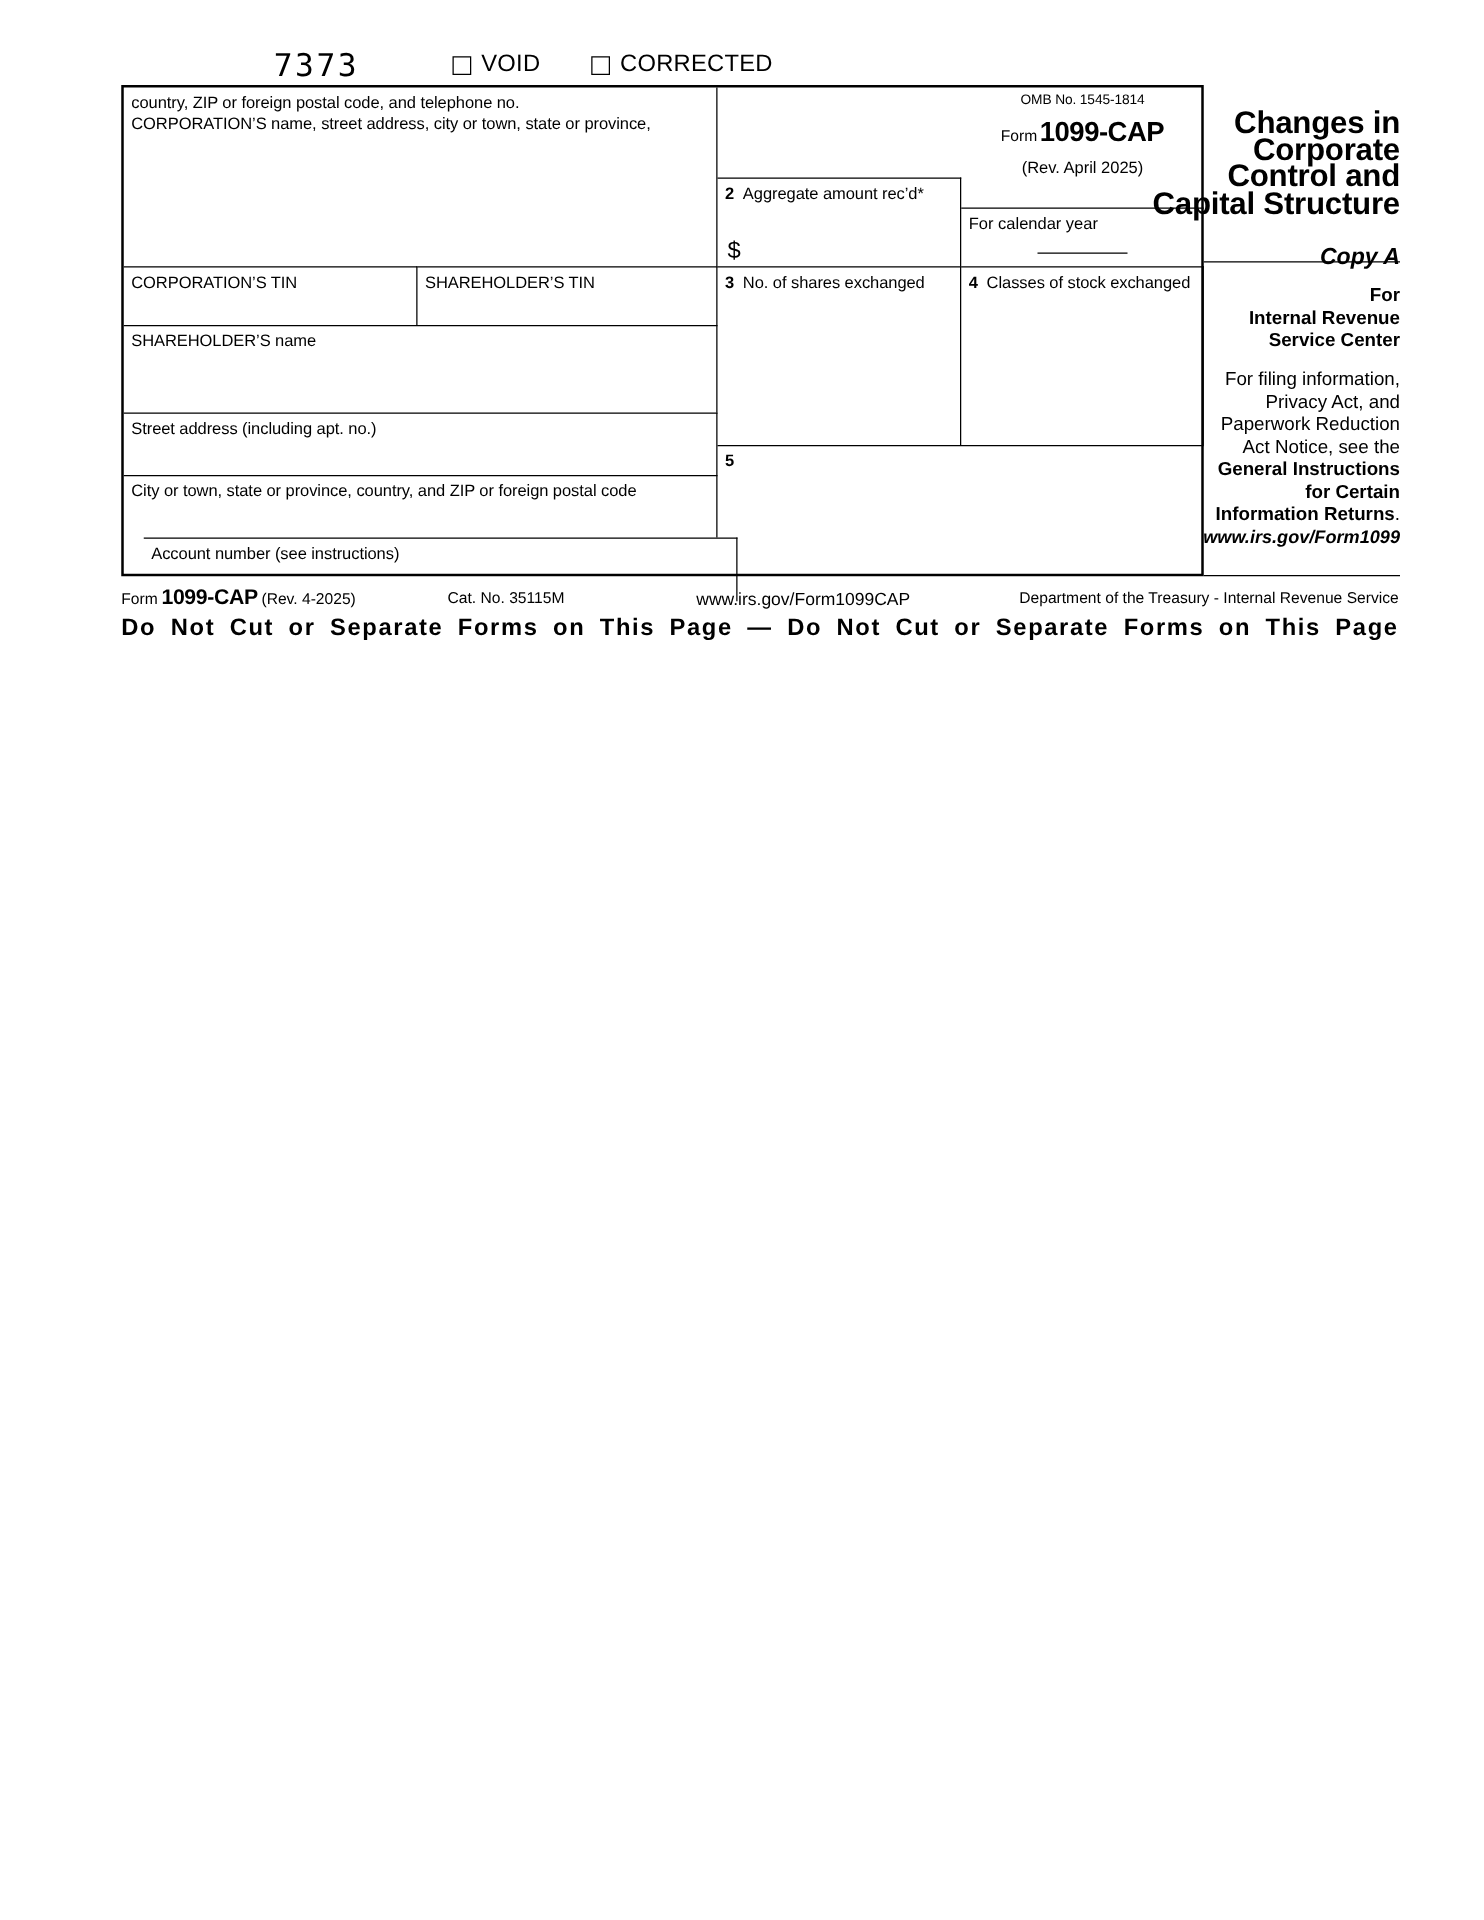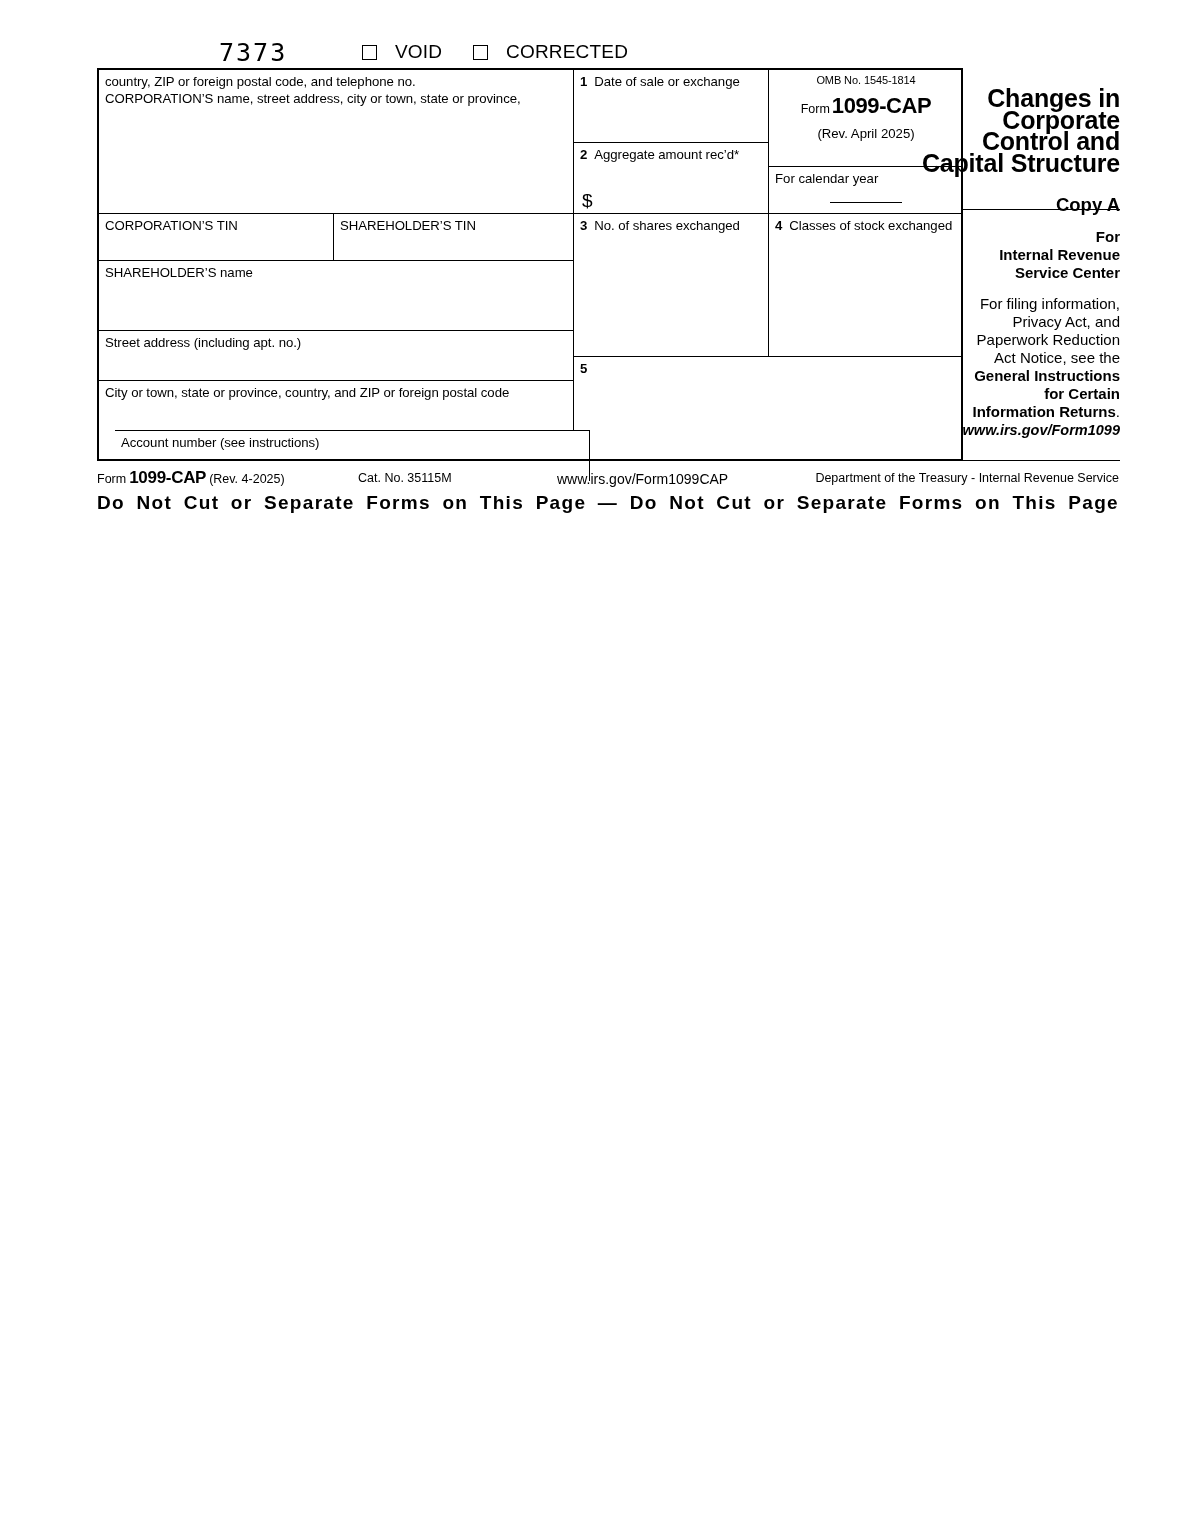--- a/index.html
+++ b/index.html
@@ -44,7 +44,7 @@
     position: absolute;
     display: flex;
     align-items: center;
-    gap: 18px;
+    gap: 8px;
   }
   .cbgroup.void { left: 265px; top: 1px; }
   .cbgroup.corrected { left: 376px; top: 1px; }

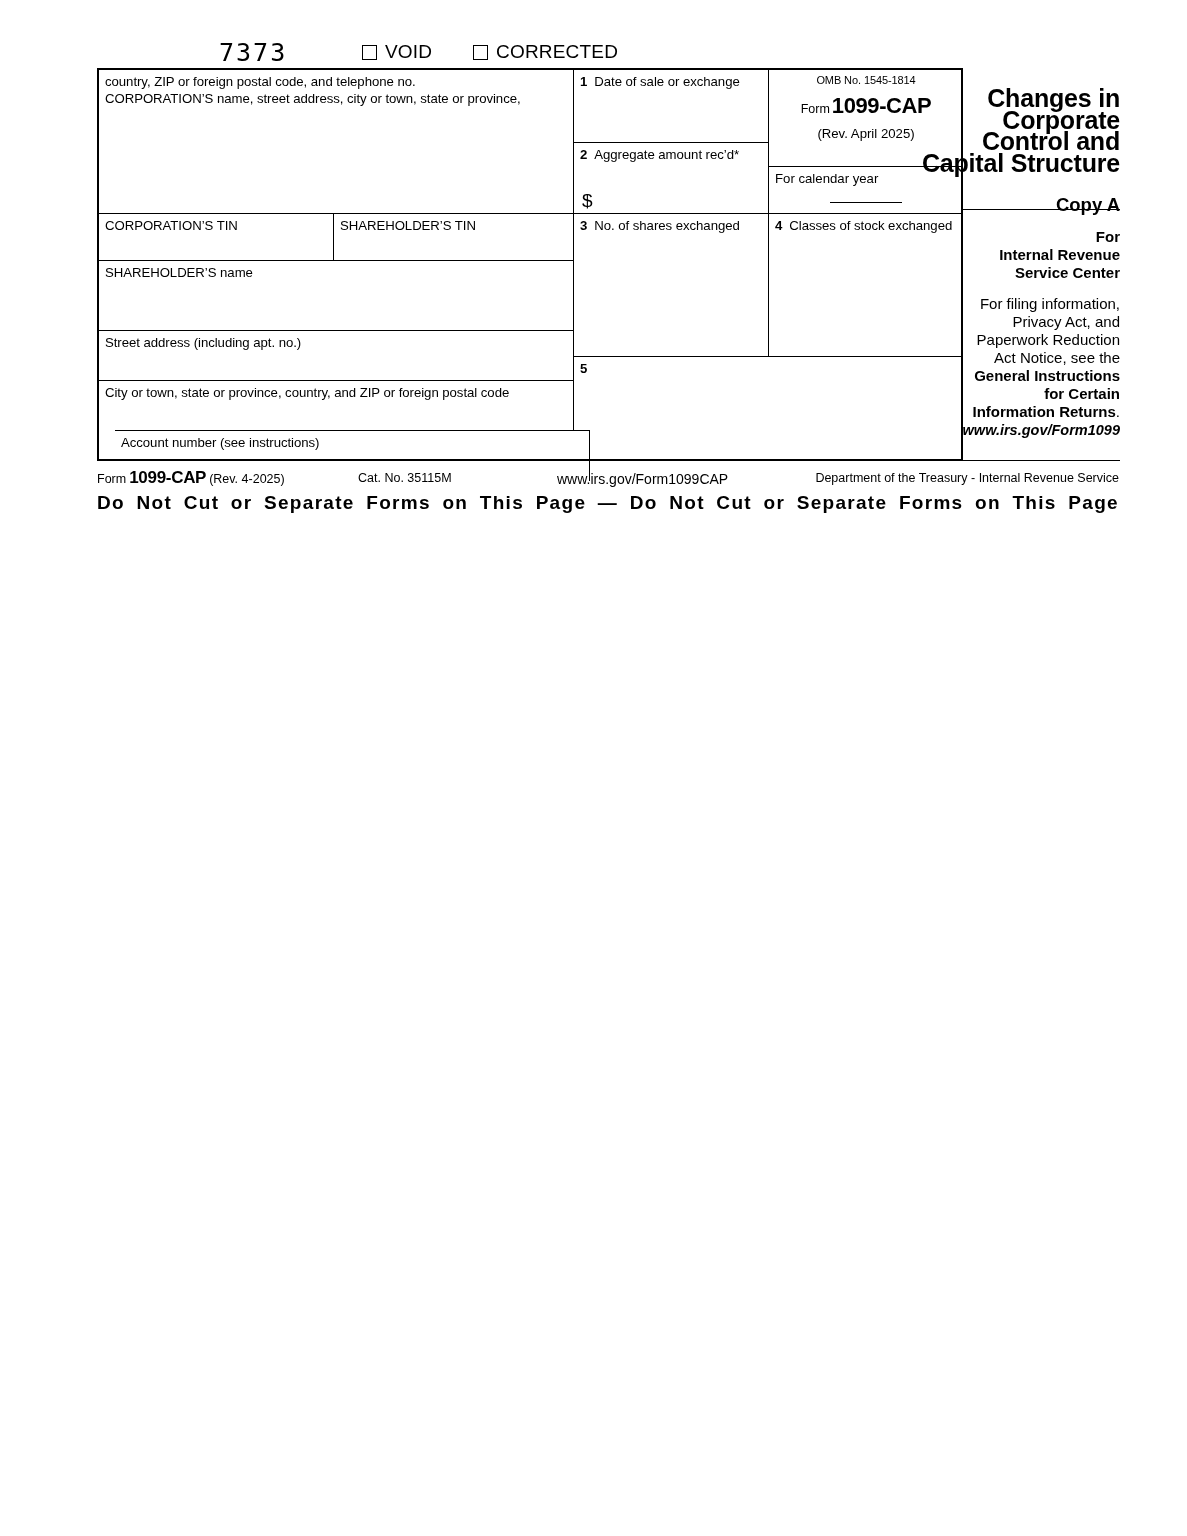--- a/index.html
+++ b/index.html
@@ -293,11 +293,6 @@
       <div class="lbl">Account number (see instructions)</div>
     </div>
 
-    <div class="cell br" style="left:475px; top:0; width:195px; height:72px;">
-      <div class="lbl">
-        <span class="boxno">1</span><span>Date of sale or exchange</span>
-      </div>
-    </div>
 
     <div class="cell bt br" style="left:475px; top:72px; width:195px; height:71px;">
       <div class="lbl">

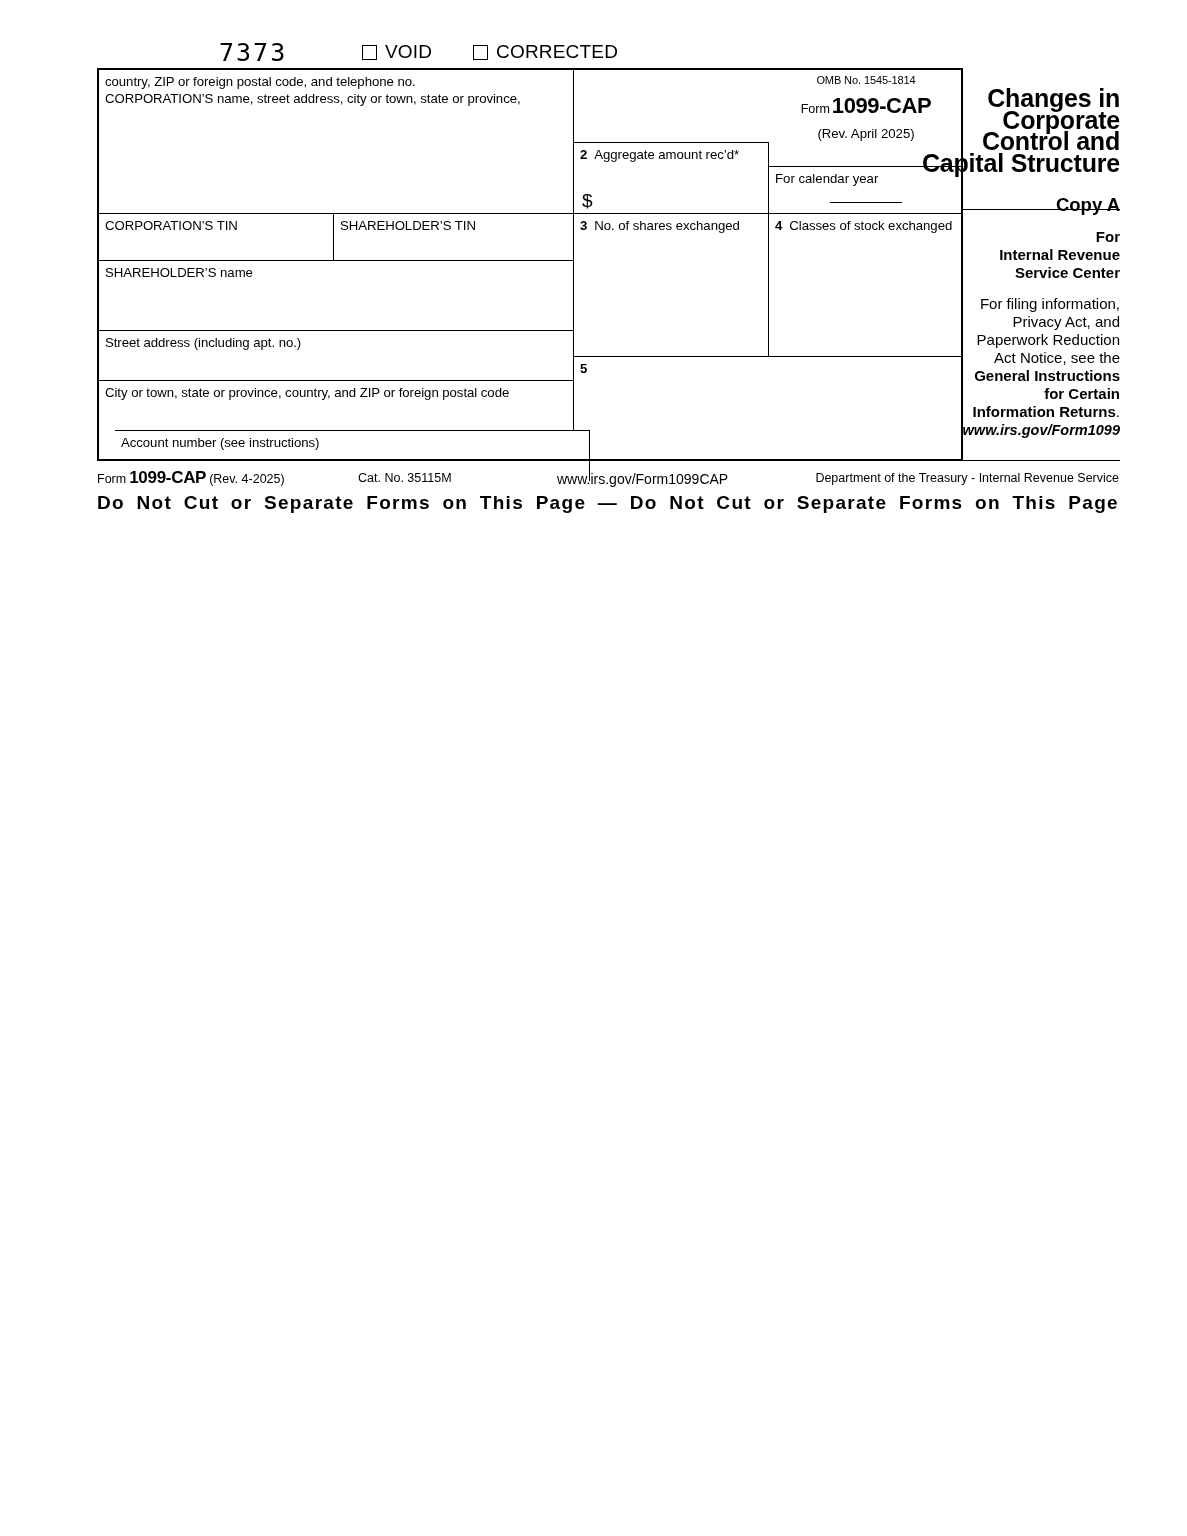--- a/index.html
+++ b/index.html
@@ -153,6 +153,7 @@
     font-size: 18.5px;
     font-weight: bold;
     margin-top: 20px;
+    font-style: italic;
   }
   .panel-for {
     font-size: 15px;

